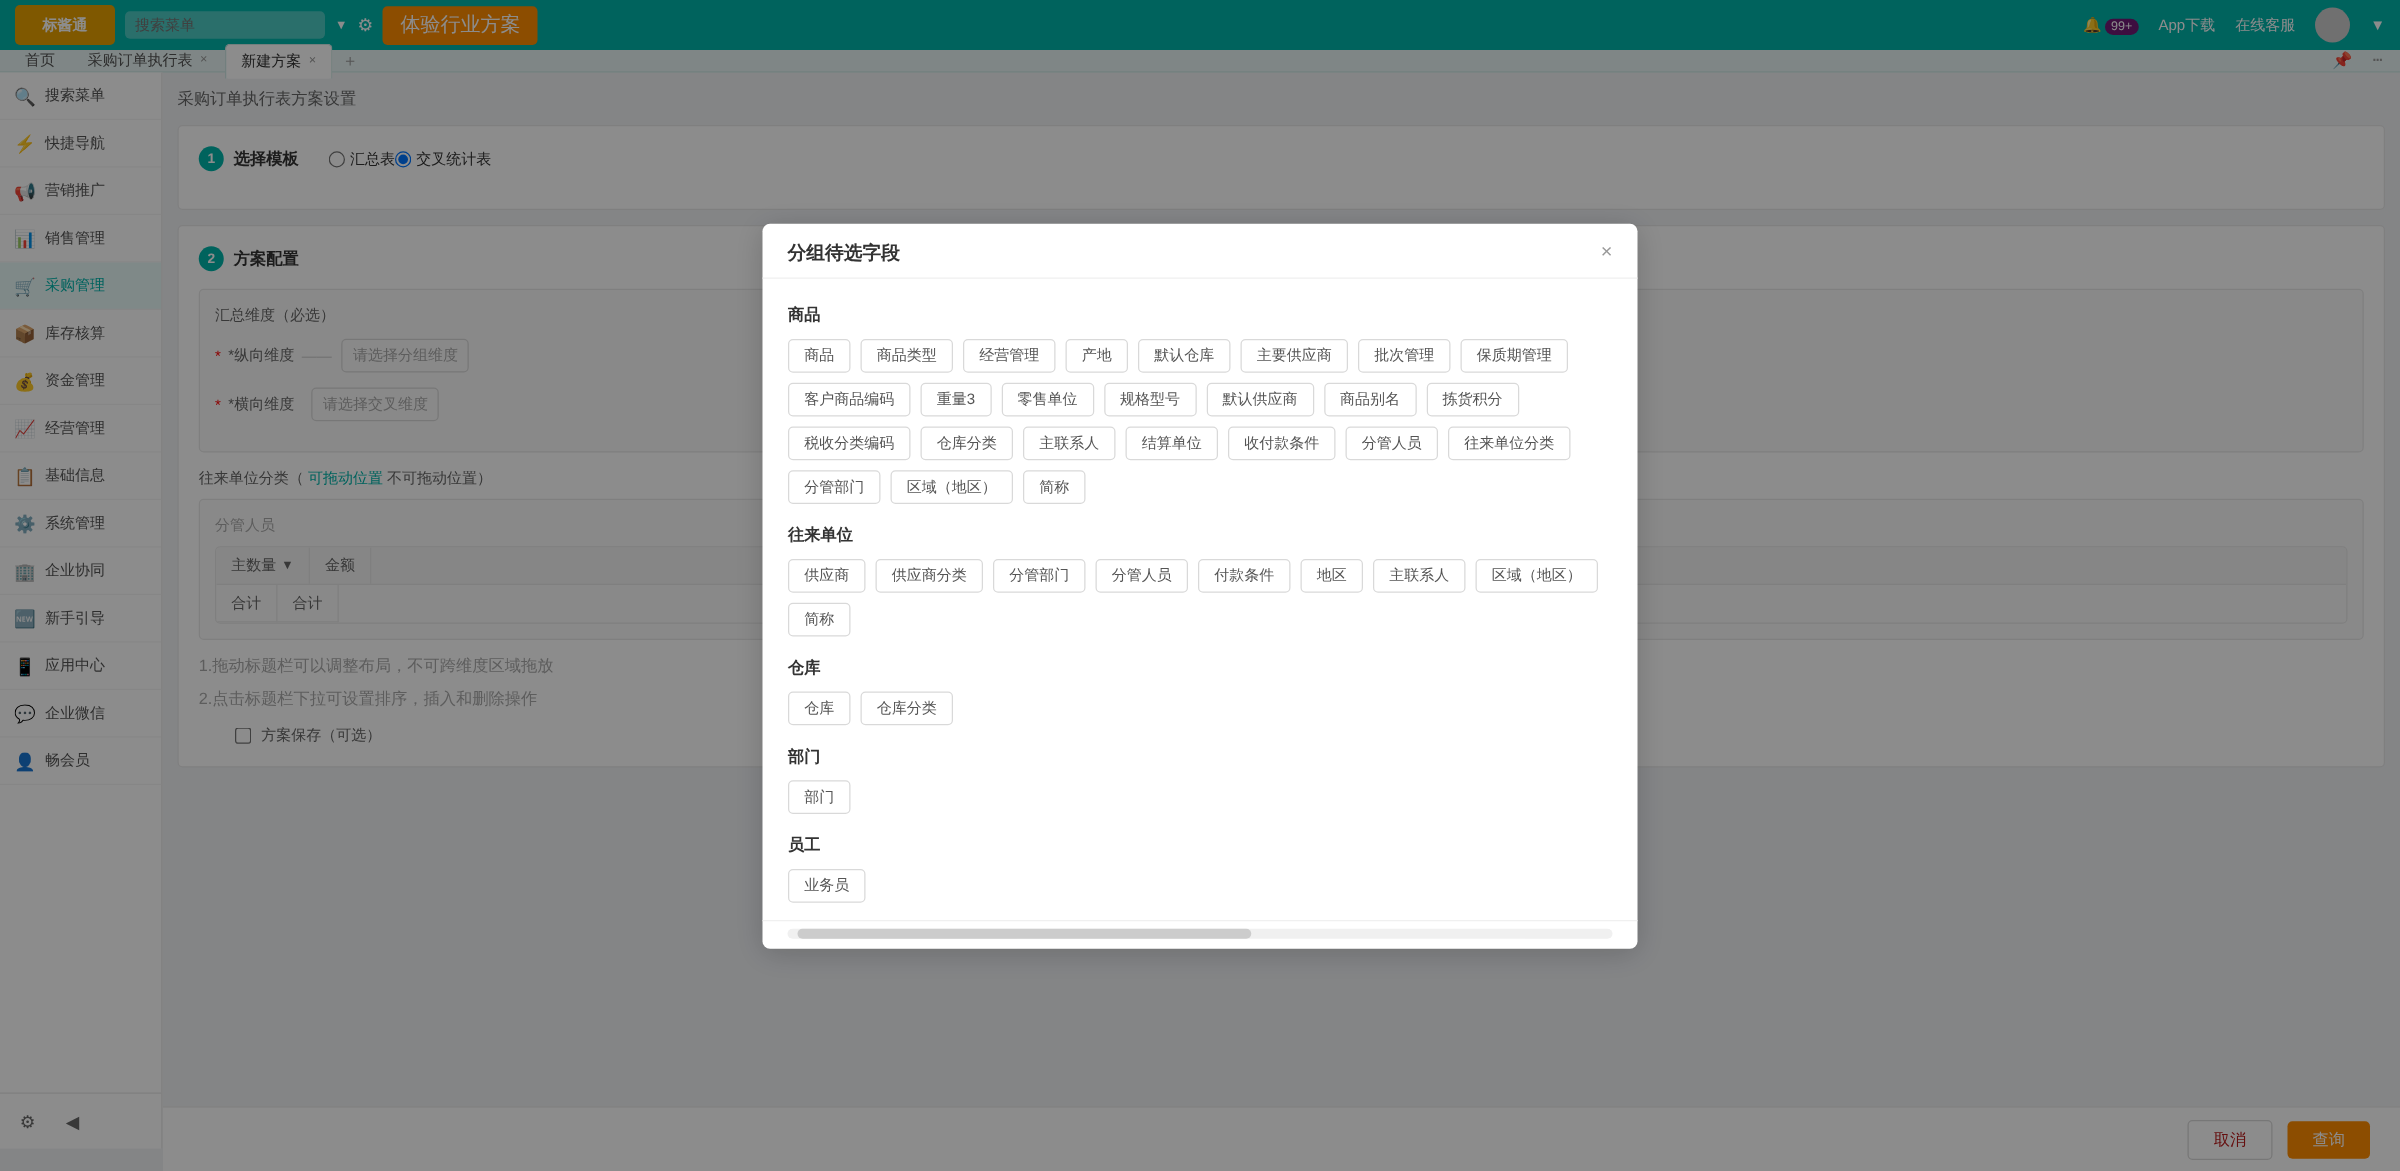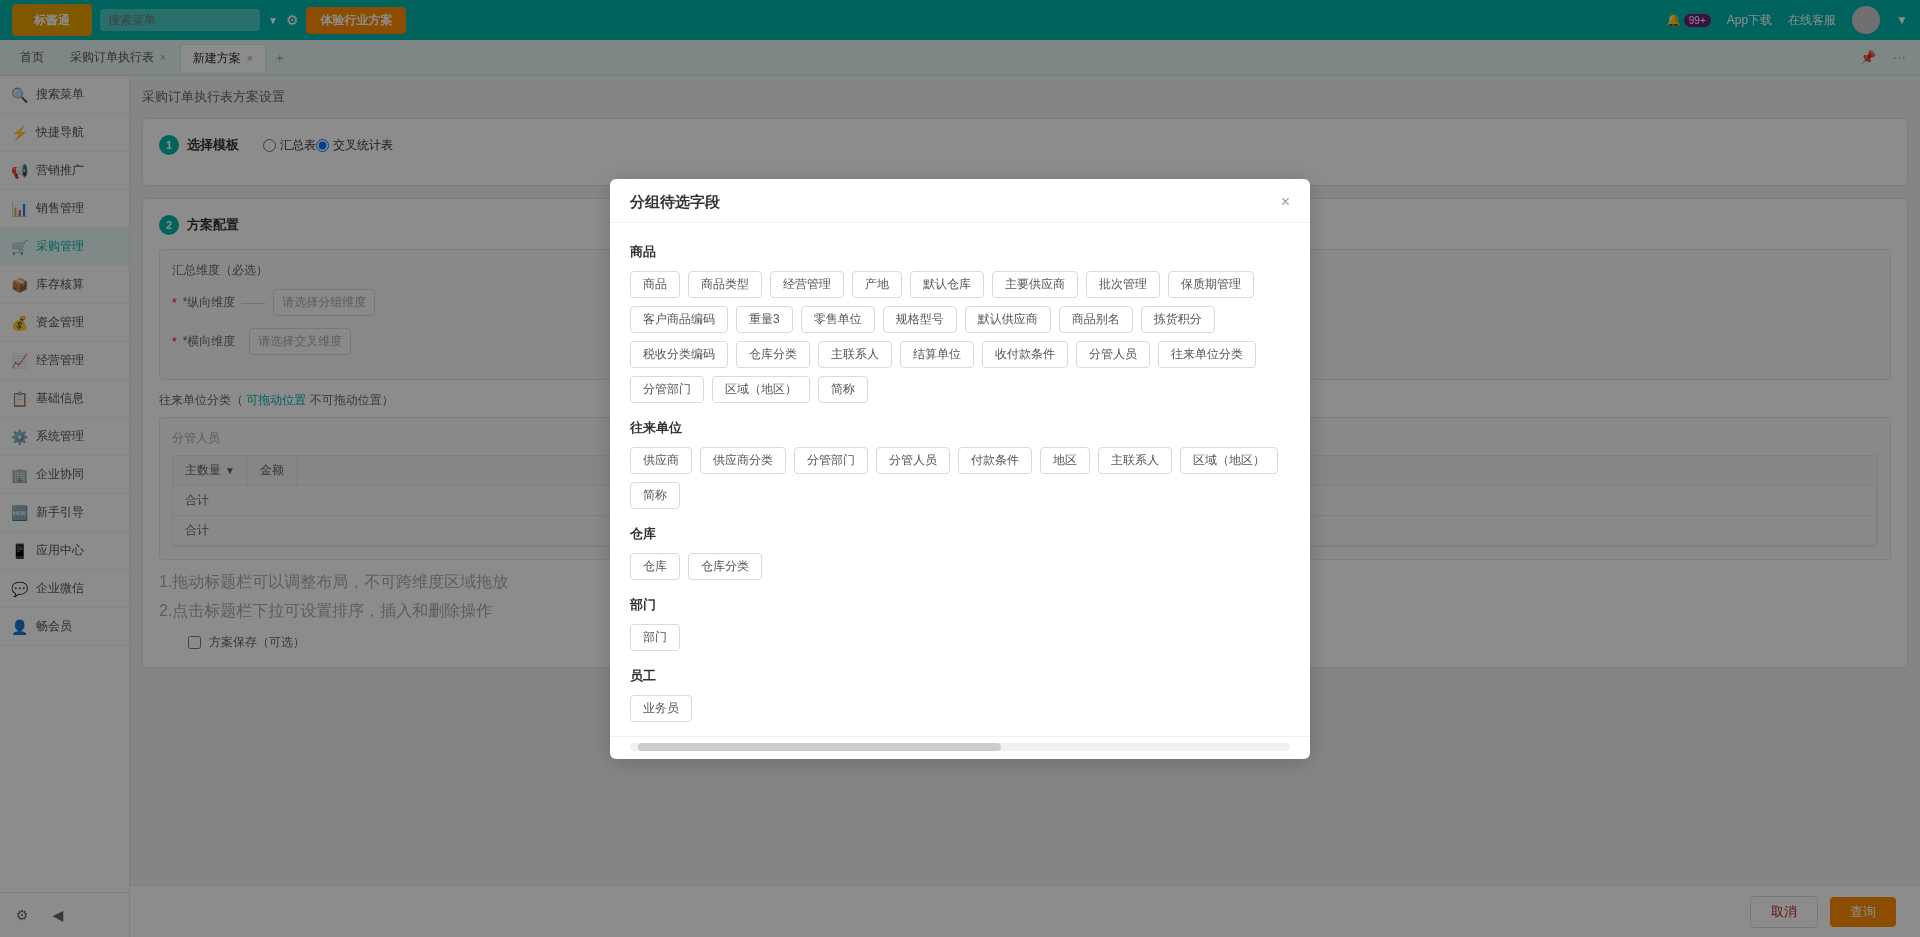--- a/index.html
+++ b/index.html
@@ -51,8 +51,7 @@
       border-radius: 4px;
       padding: 5px 14px;
       cursor: pointer;
-      font-size: 12px;
-      font-weight: bold;
+      font-size: 16px;
     }
     .top-nav .right-actions {
       margin-left: auto;

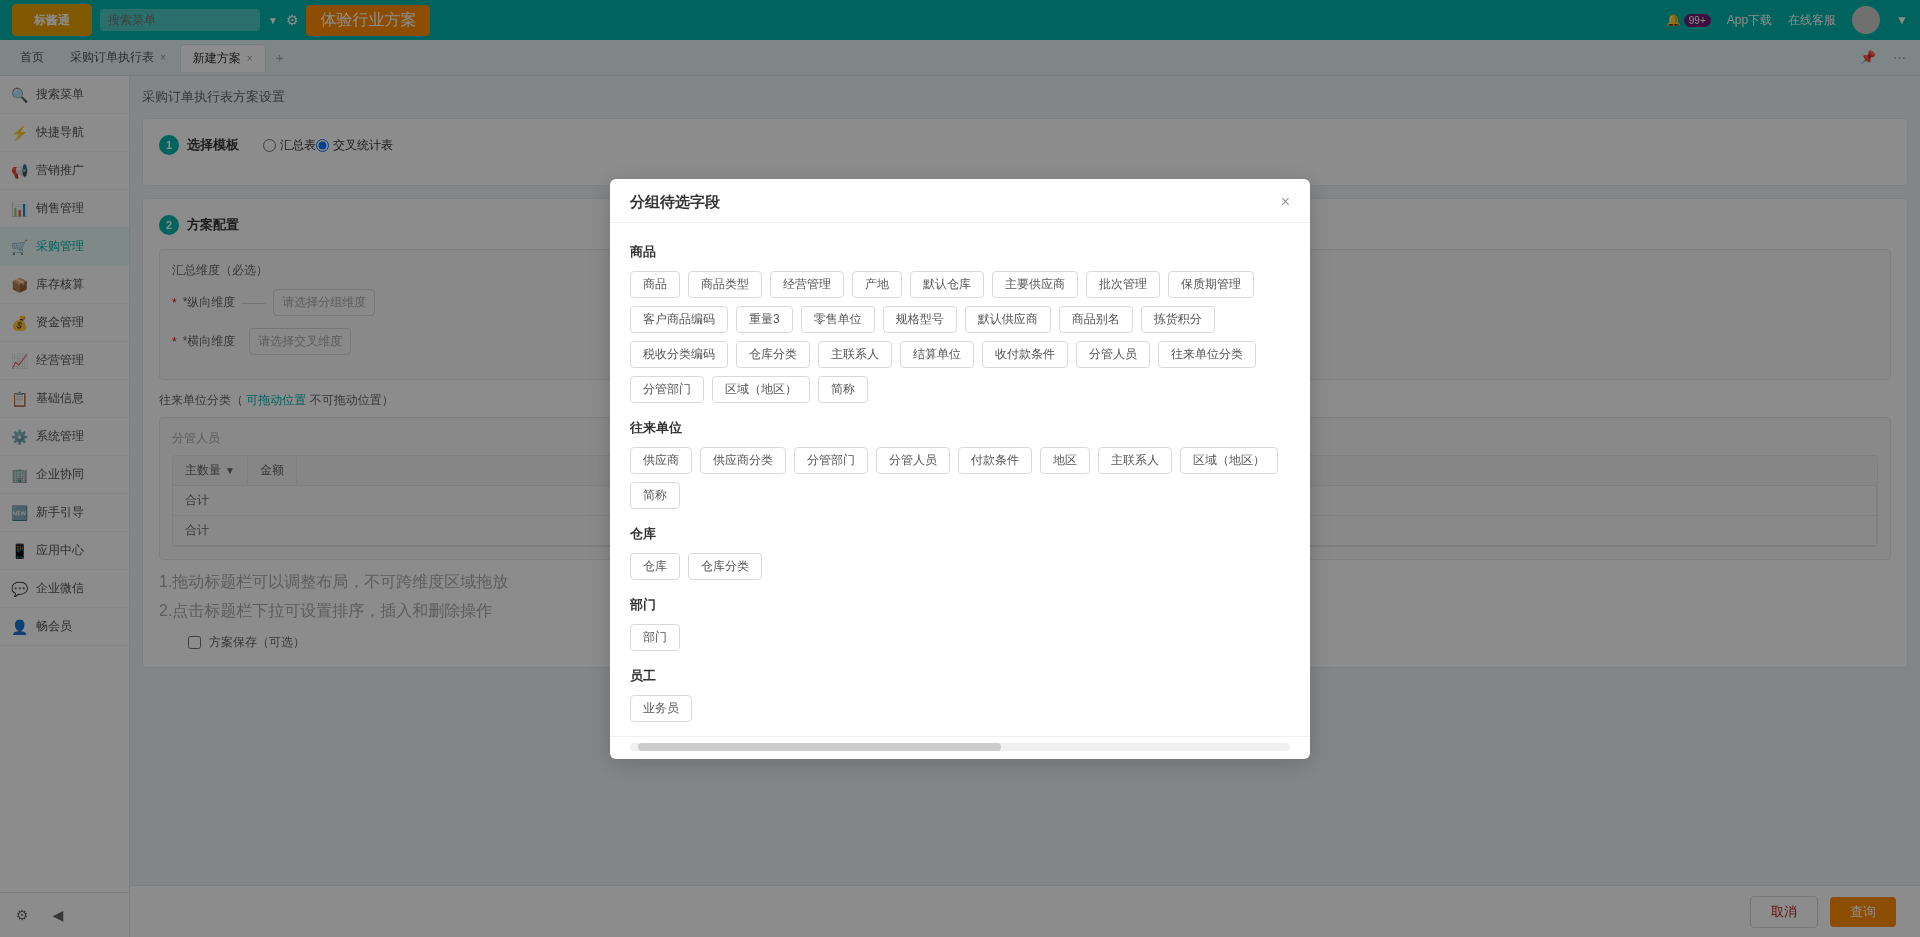--- a/index.html
+++ b/index.html
@@ -78,13 +78,14 @@
 
     
     .tab-bar {
-      height: 36px;
+      height: 18px;
       background: #e8f5f4;
       display: flex;
       align-items: center;
       padding: 0 8px;
       gap: 2px;
       border-bottom: 1px solid #d0e8e6;
+      font-family: Liberation Mono, monospace;
     }
     .tab-item {
       height: 28px;

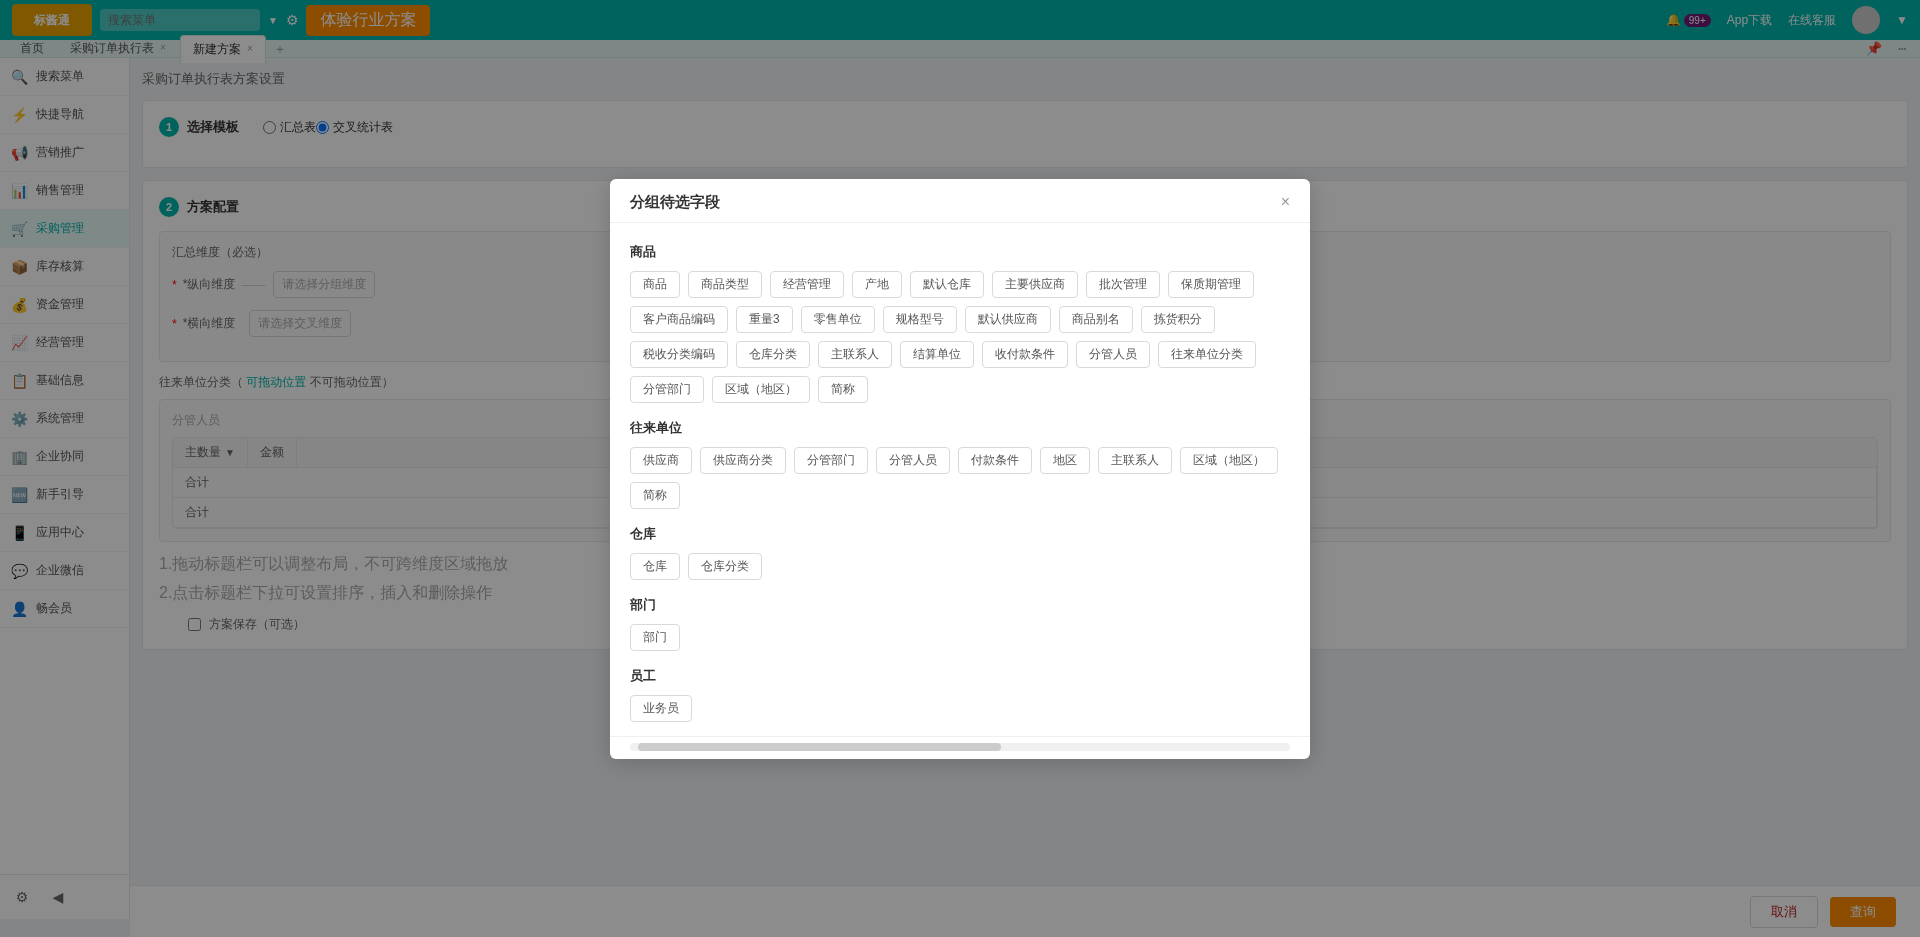--- a/index.html
+++ b/index.html
@@ -269,7 +269,6 @@
     }
     .table-preview-row {
       display: flex;
-      flex-direction: column;
     }
     .table-preview-row div {
       padding: 6px 12px;

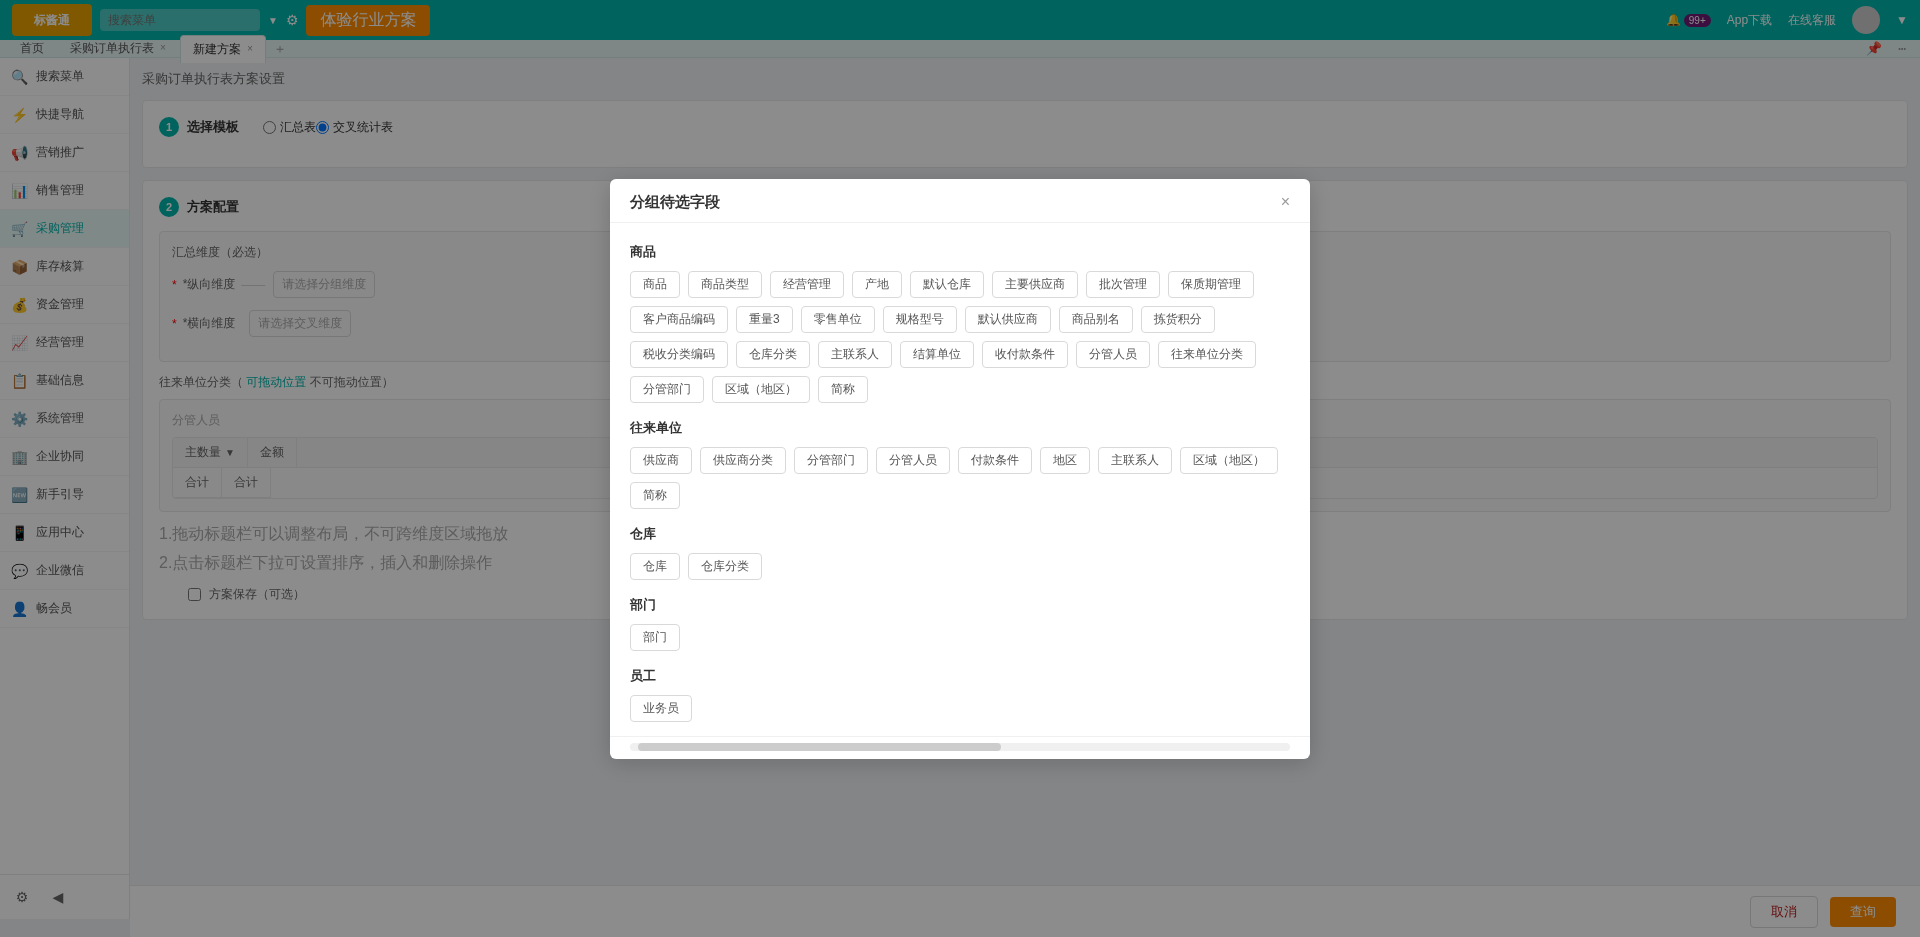--- a/index.html
+++ b/index.html
@@ -279,7 +279,7 @@
     }
 
     .hint-text {
-      font-size: 16px;
+      font-size: 13px;
       color: #aaa;
       margin-top: 8px;
     }

